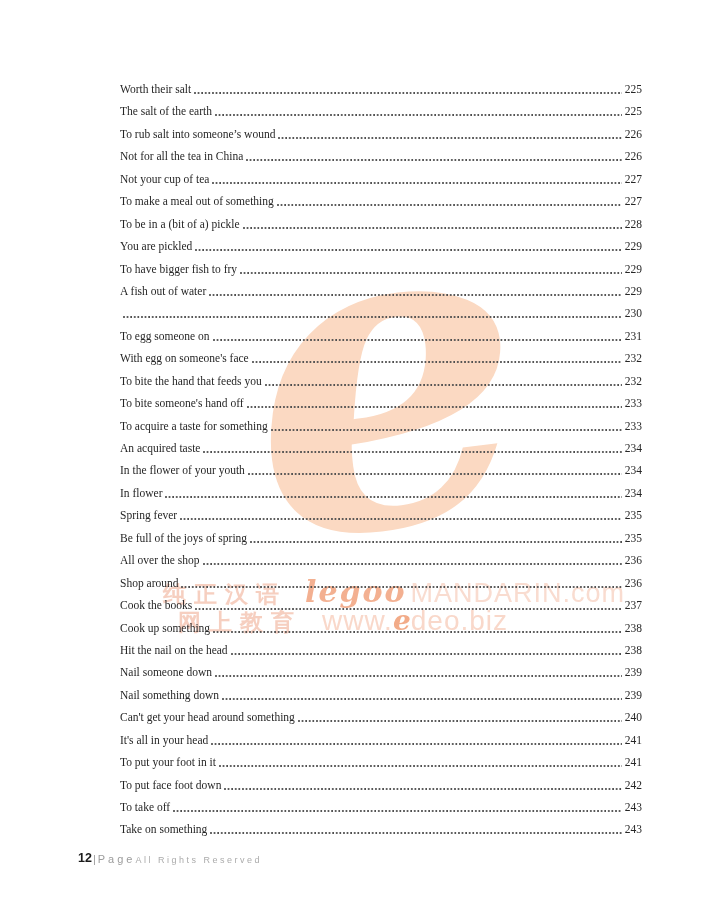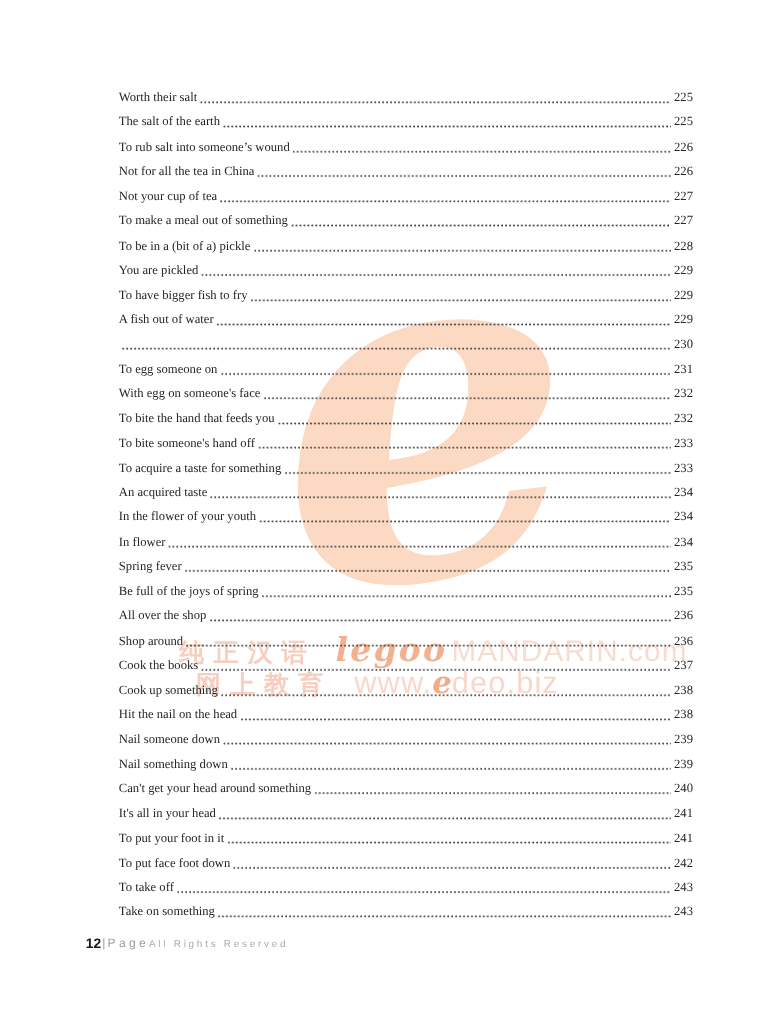--- a/index.html
+++ b/index.html
@@ -55,7 +55,7 @@
   
   .toc{
     position:absolute;z-index:1;
-    left:108px;top:82px;width:522px;
+    left:120px;top:82px;width:522px;
   }
   .toc-row{
     display:flex;

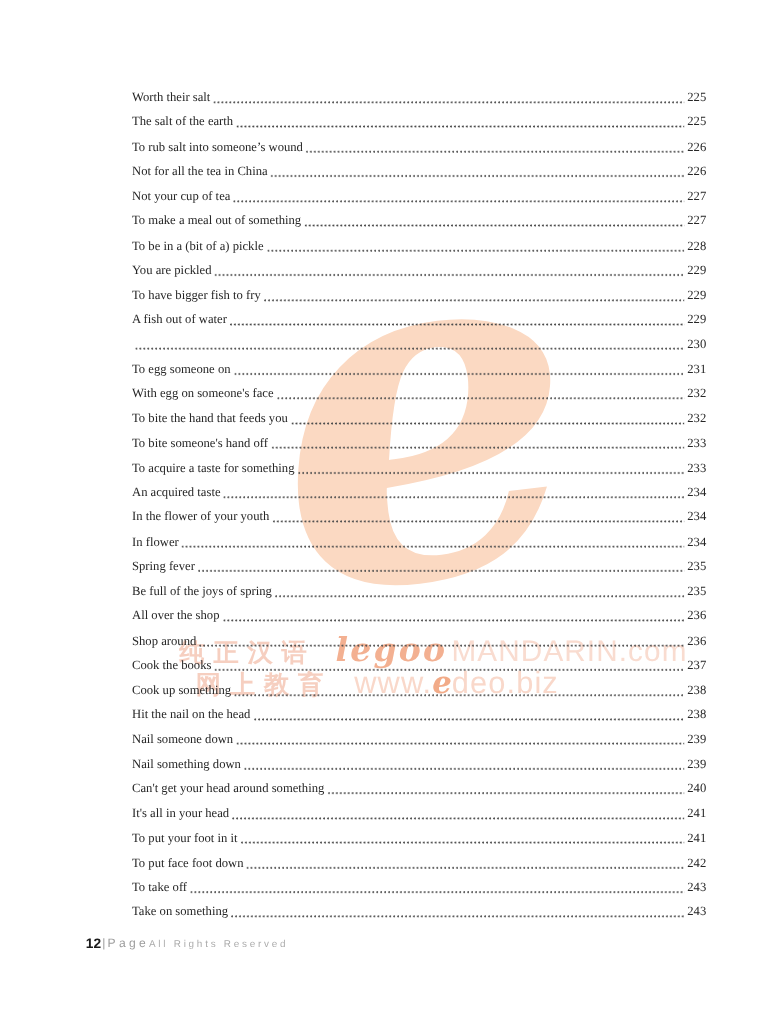--- a/index.html
+++ b/index.html
@@ -82,7 +82,7 @@
     position:absolute;z-index:1;
     left:78px;top:851px;width:560px;
     font-family:"Liberation Sans", sans-serif;
-    display:flex;align-items:center;
+    display:flex;align-items:flex-end;
     white-space:nowrap;
   }
   .footer-num{

